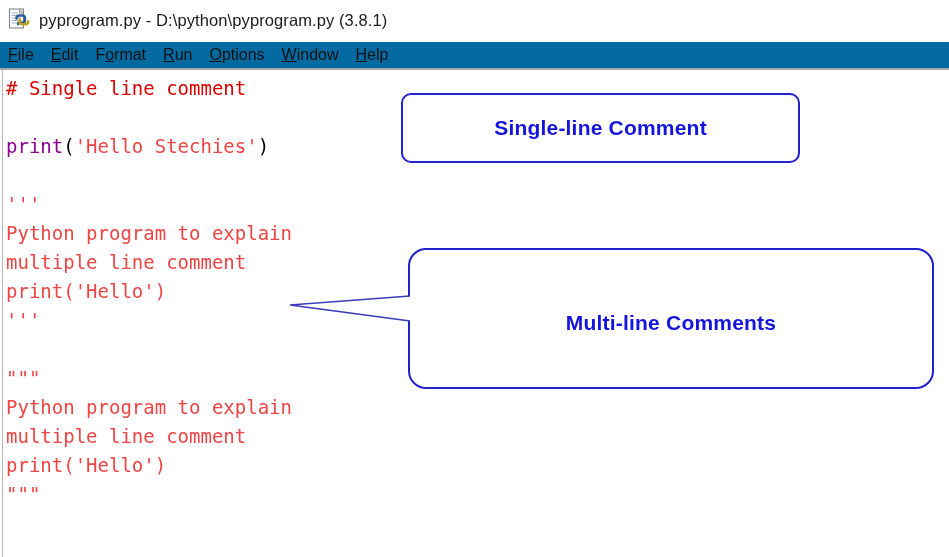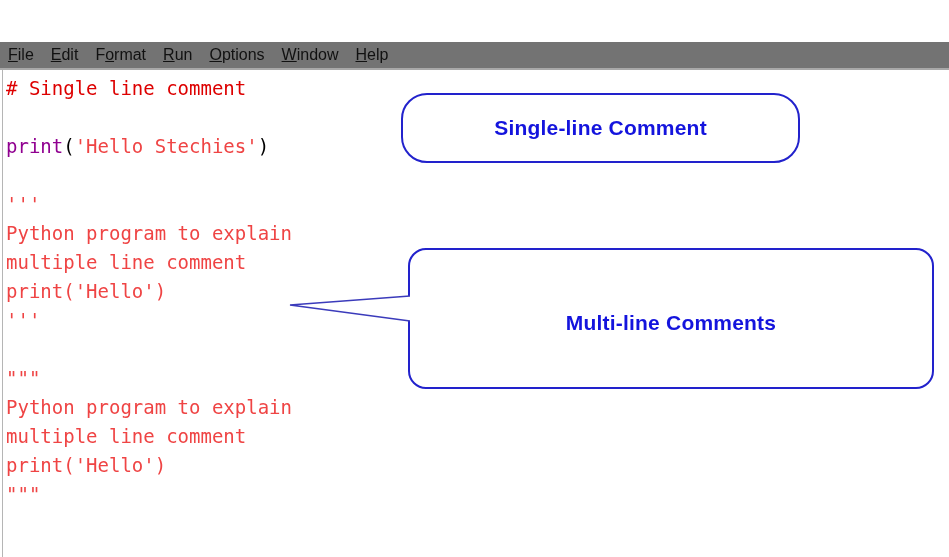--- a/index.html
+++ b/index.html
@@ -145,6 +145,24 @@
 
 <div id="screen">
 
+  <div id="titlebar">
+    <span id="app-icon">
+      <svg width="22" height="24" viewBox="0 0 22 24">
+        <rect x="1.5" y="1" width="14" height="19" fill="#fdfdfd" stroke="#808080" stroke-width="1"></rect>
+        <path d="M11.5 1 L15.5 5 L11.5 5 Z" fill="#e4e4e4" stroke="#808080" stroke-width="0.8"></path>
+        <g stroke="#9aa6c8" stroke-width="0.9">
+          <line x1="3.5" y1="5" x2="10" y2="5"></line>
+          <line x1="3.5" y1="7.5" x2="13" y2="7.5"></line>
+          <line x1="3.5" y1="10" x2="13" y2="10"></line>
+          <line x1="3.5" y1="12.5" x2="13" y2="12.5"></line>
+          <line x1="3.5" y1="15" x2="11" y2="15"></line>
+        </g>
+        <path d="M8.5 10.5 q0-3 3.2-3 h2.6 q2.6 0 2.6 2.6 v2.1 q0 2.3-2.3 2.3 h-2.9 q-1.6 0-1.6 1.6" fill="none" stroke="#2b5b9a" stroke-width="2.6" stroke-linecap="round"></path>
+        <path d="M20.2 13.2 q0 3-3.2 3 h-2.6 q-2.6 0-2.6-2.6 v-2.1" fill="none" stroke="#bfa21a" stroke-width="2.6" stroke-linecap="round"></path>
+      </svg>
+    </span>
+    <span id="title-text">pyprogram.py - D:\python\pyprogram.py (3.8.1)</span>
+  </div>
 
   <div id="menubar">
       <div class="menu-item"><span class="ul">F</span>ile</div>

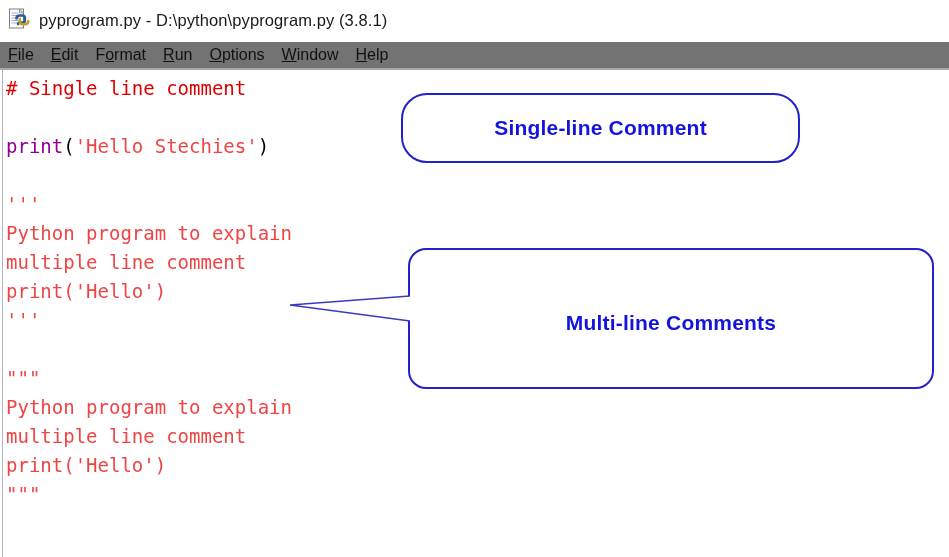--- a/index.html
+++ b/index.html
@@ -46,7 +46,7 @@
     width: 949px; height: 26px;
     display: flex;
     align-items: center;
-    background: #737373;
+    background: #0369a1;
   }
   .menu-item {
     font-size: 16px;

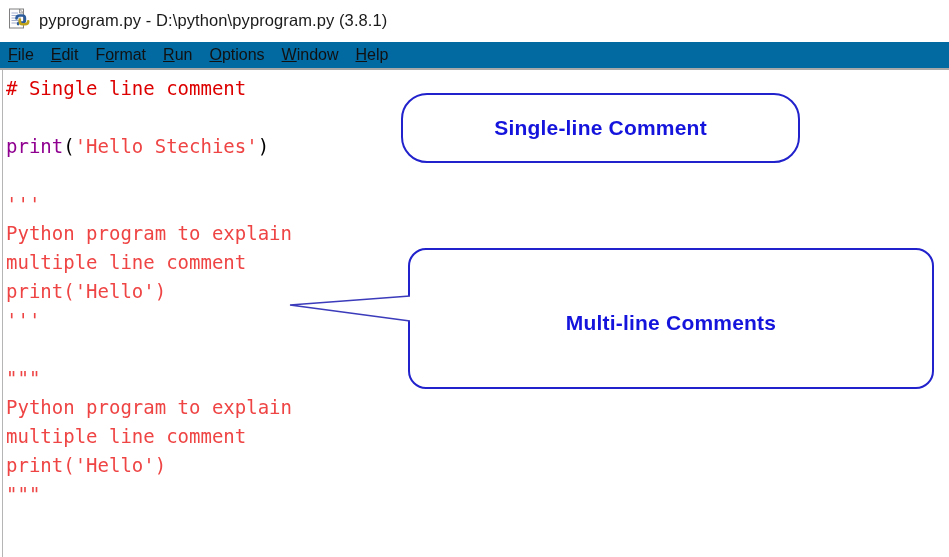--- a/index.html
+++ b/index.html
@@ -114,7 +114,7 @@
   #callout-single {
     left: 401px; top: 93px;
     width: 399px; height: 70px;
-    border-radius: 26px;
+    border-radius: 10px;
   }
   #callout-multi {
     left: 408px; top: 248px;

